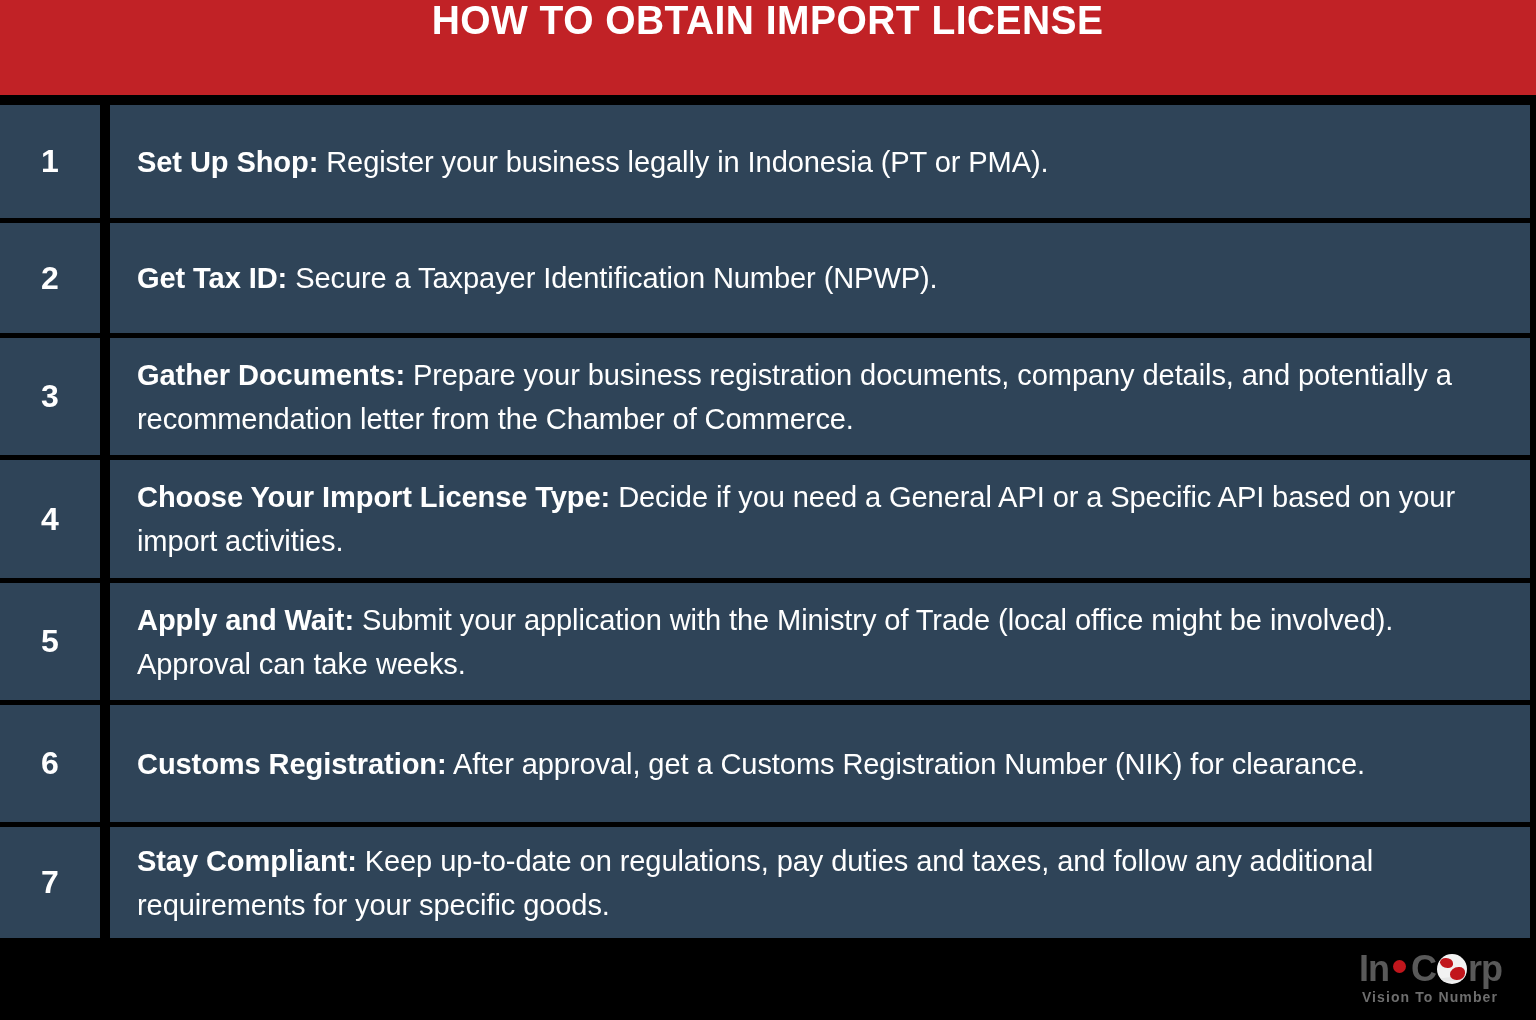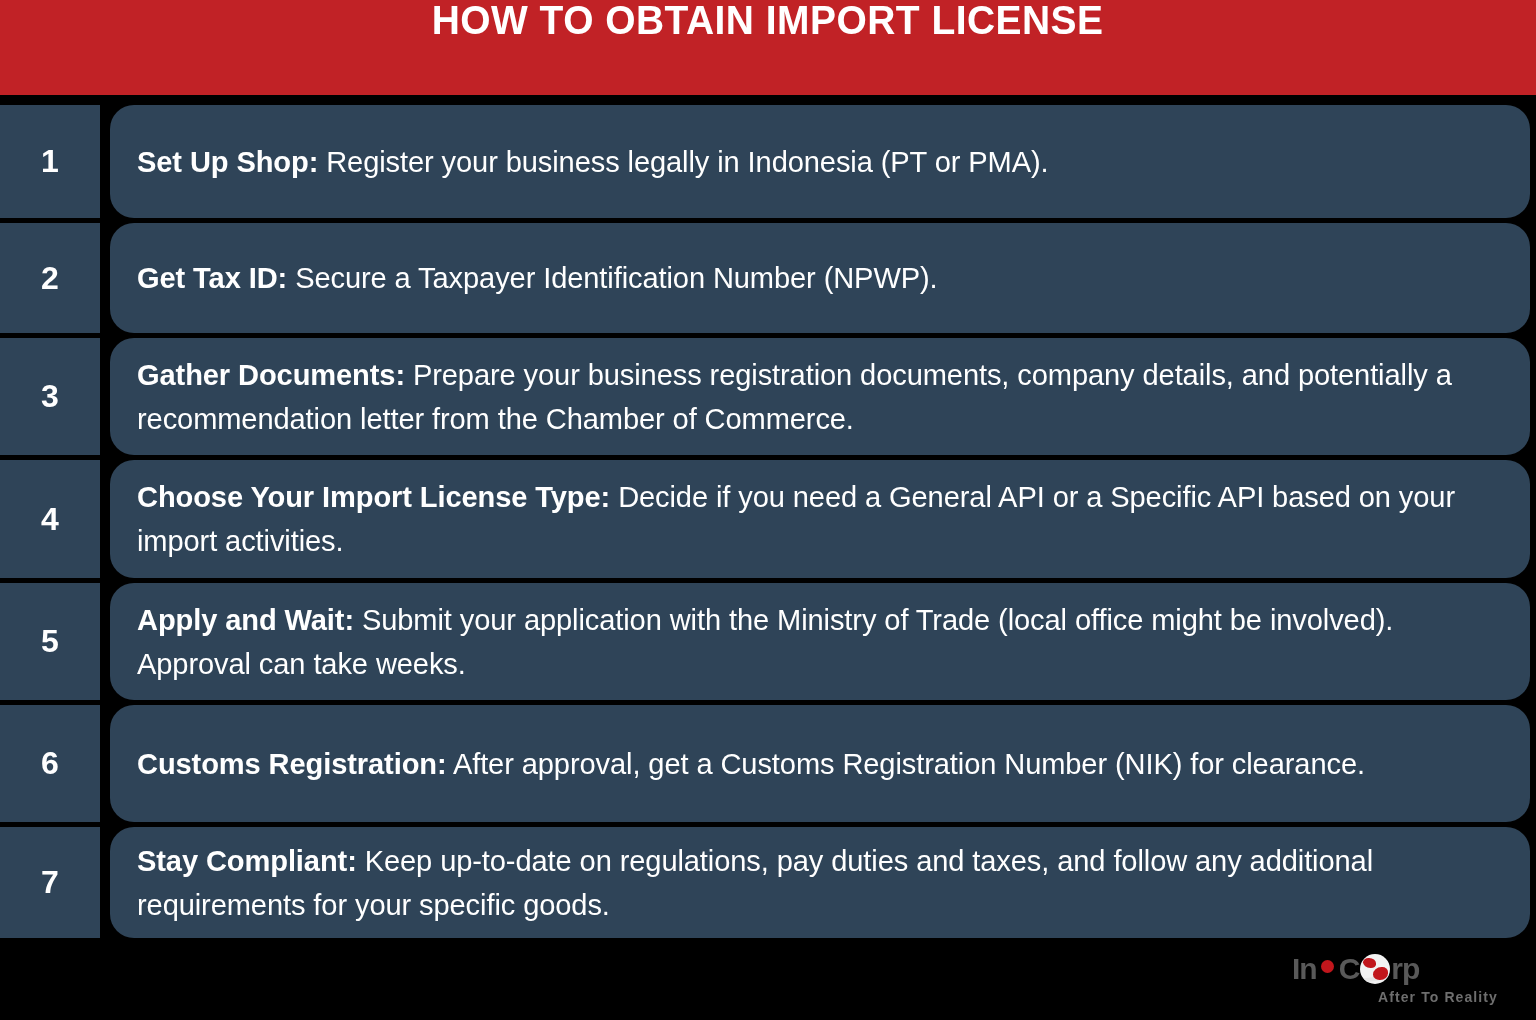--- a/index.html
+++ b/index.html
@@ -81,7 +81,6 @@
     flex-direction: column;
     justify-content: center;
     margin-right: 6px;
-    border-radius: 24px;
   }
   .step-text {
     font-size: 29.5px;

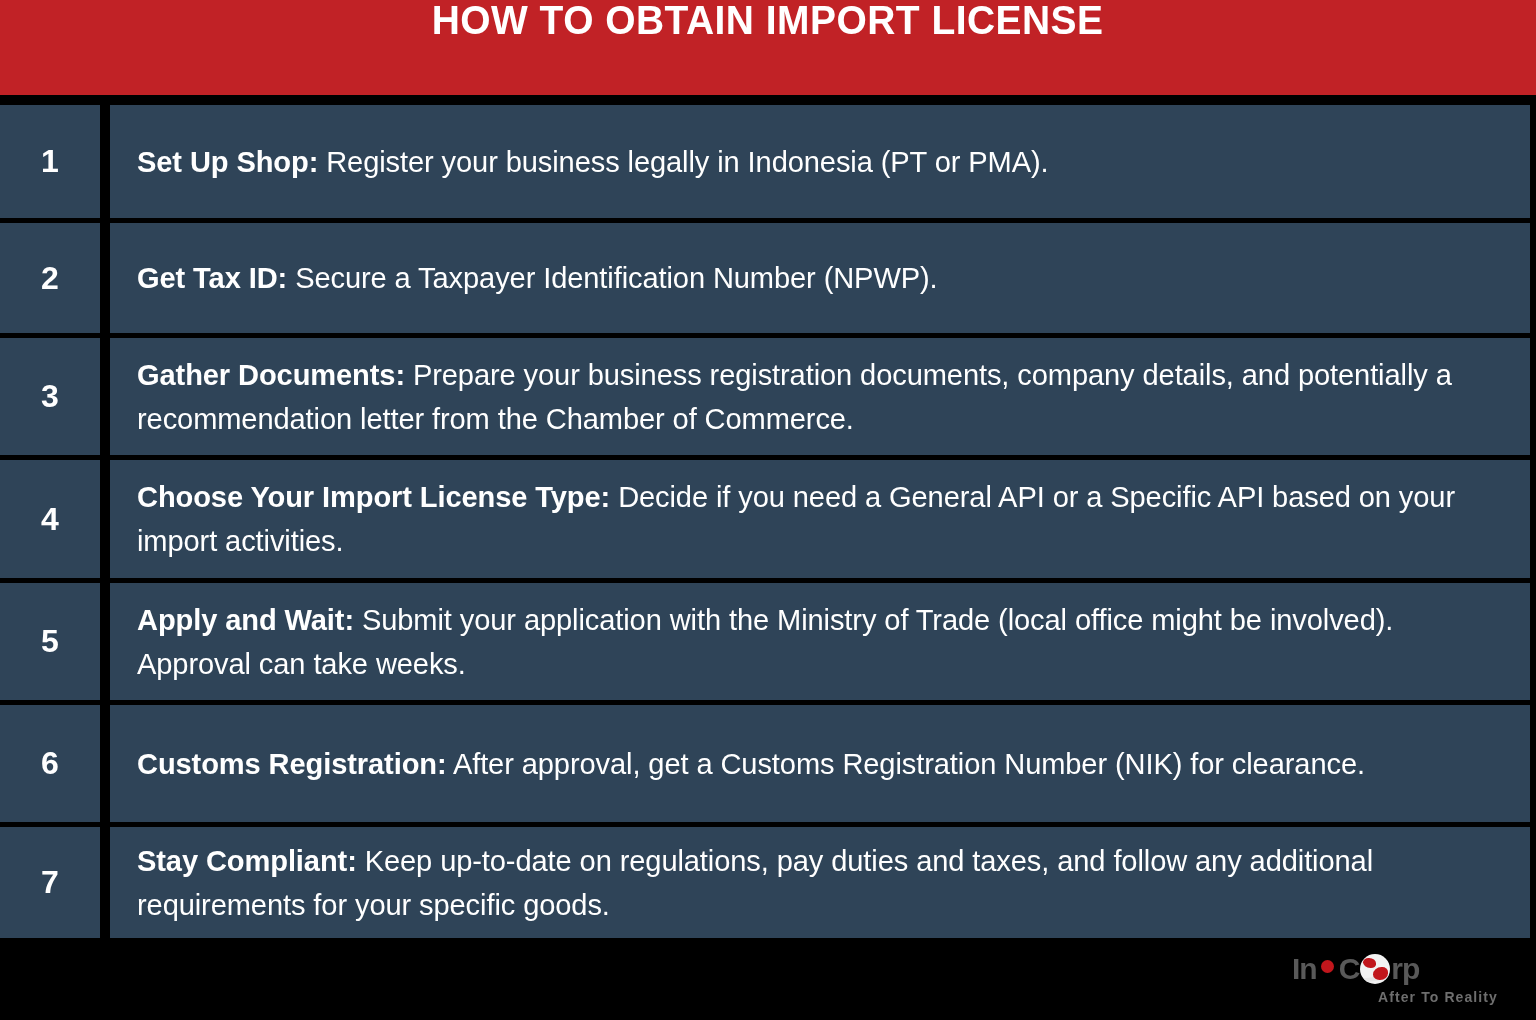--- a/index.html
+++ b/index.html
@@ -117,9 +117,9 @@
     height: 46px;
     display: flex;
     align-items: center;
-    justify-content: flex-start;
+    justify-content: flex-end;
     color: #595959;
-    font-size: 30px;
+    font-size: 36px;
     font-weight: bold;
     letter-spacing: -1px;
     line-height: 1;

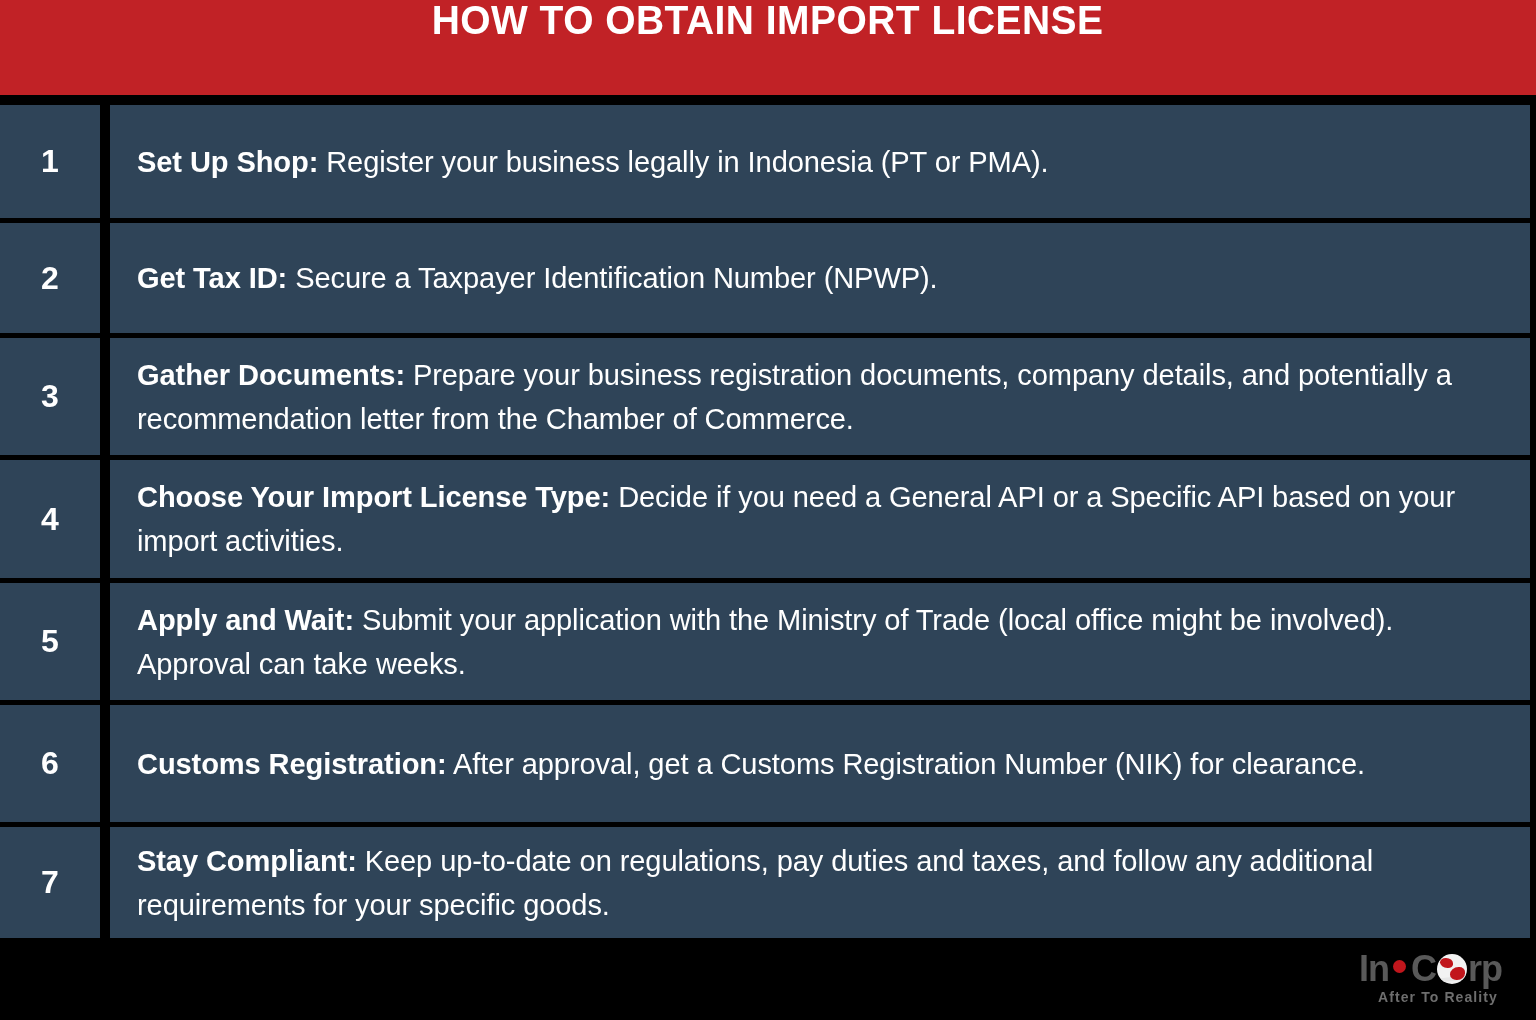--- a/index.html
+++ b/index.html
@@ -255,7 +255,7 @@
       </span>
       <span>rp</span>
     </div>
-    <div class="logo-tagline">After To Reality</div>
+    <div class="logo-tagline">Vision To Number</div>
   </div>
 </div>
 

